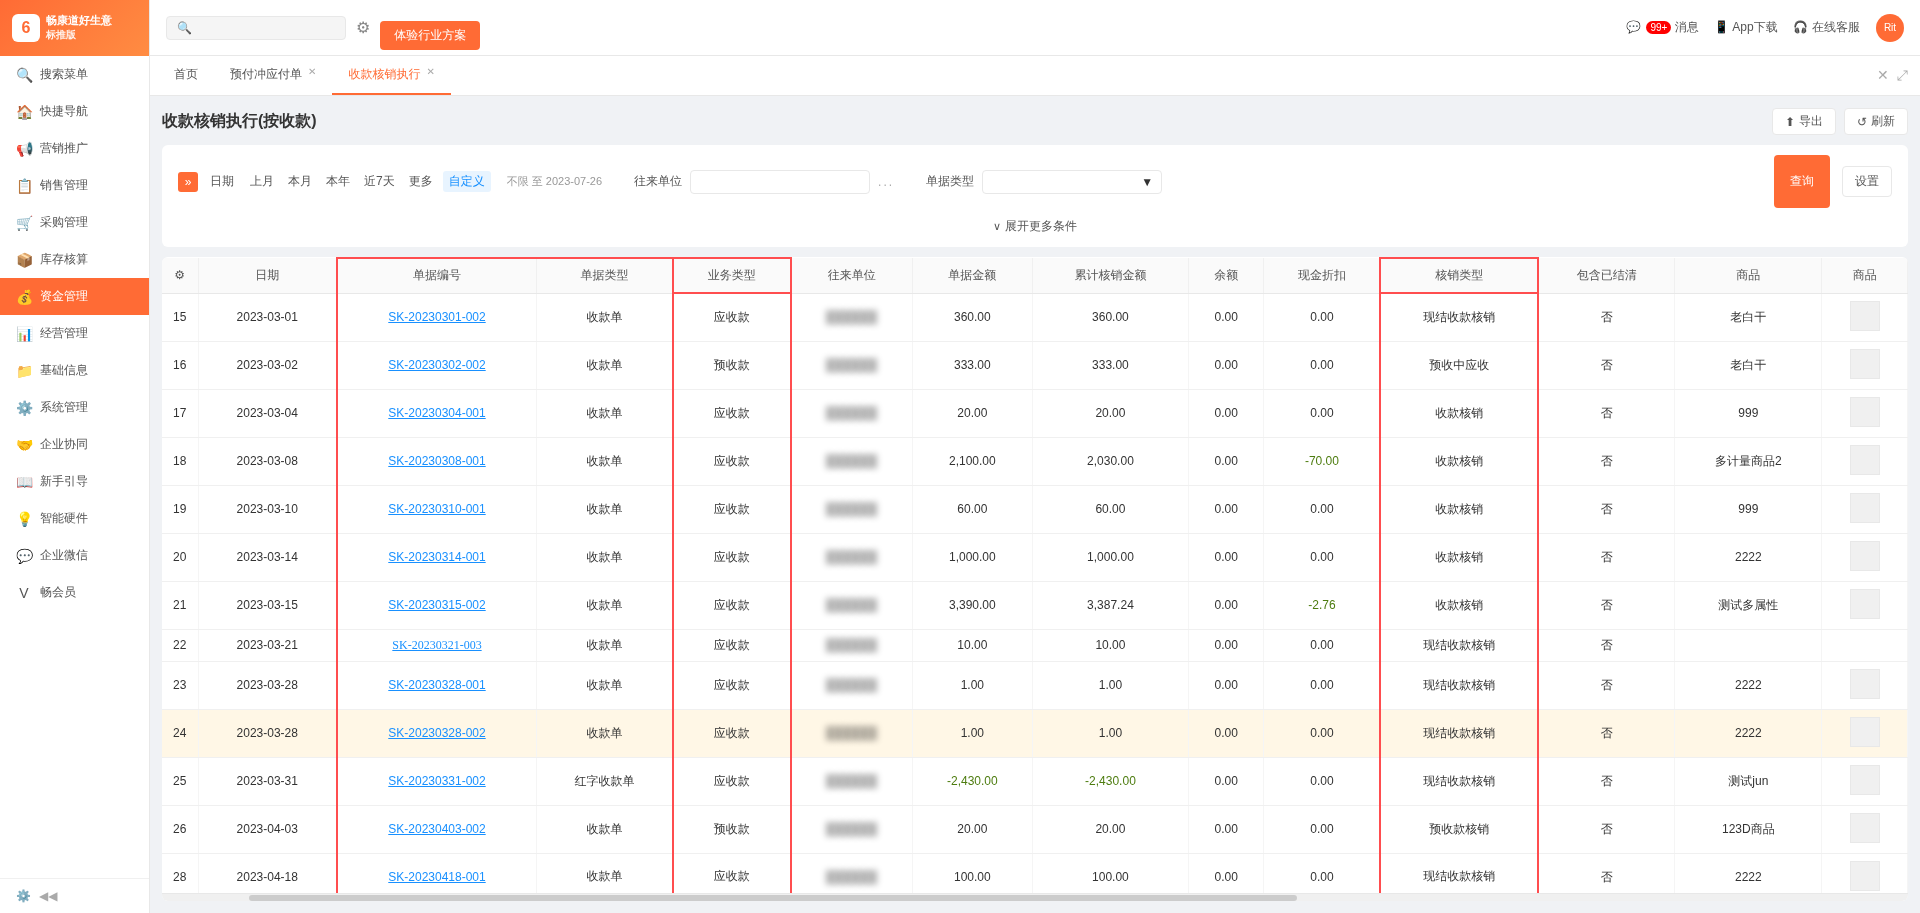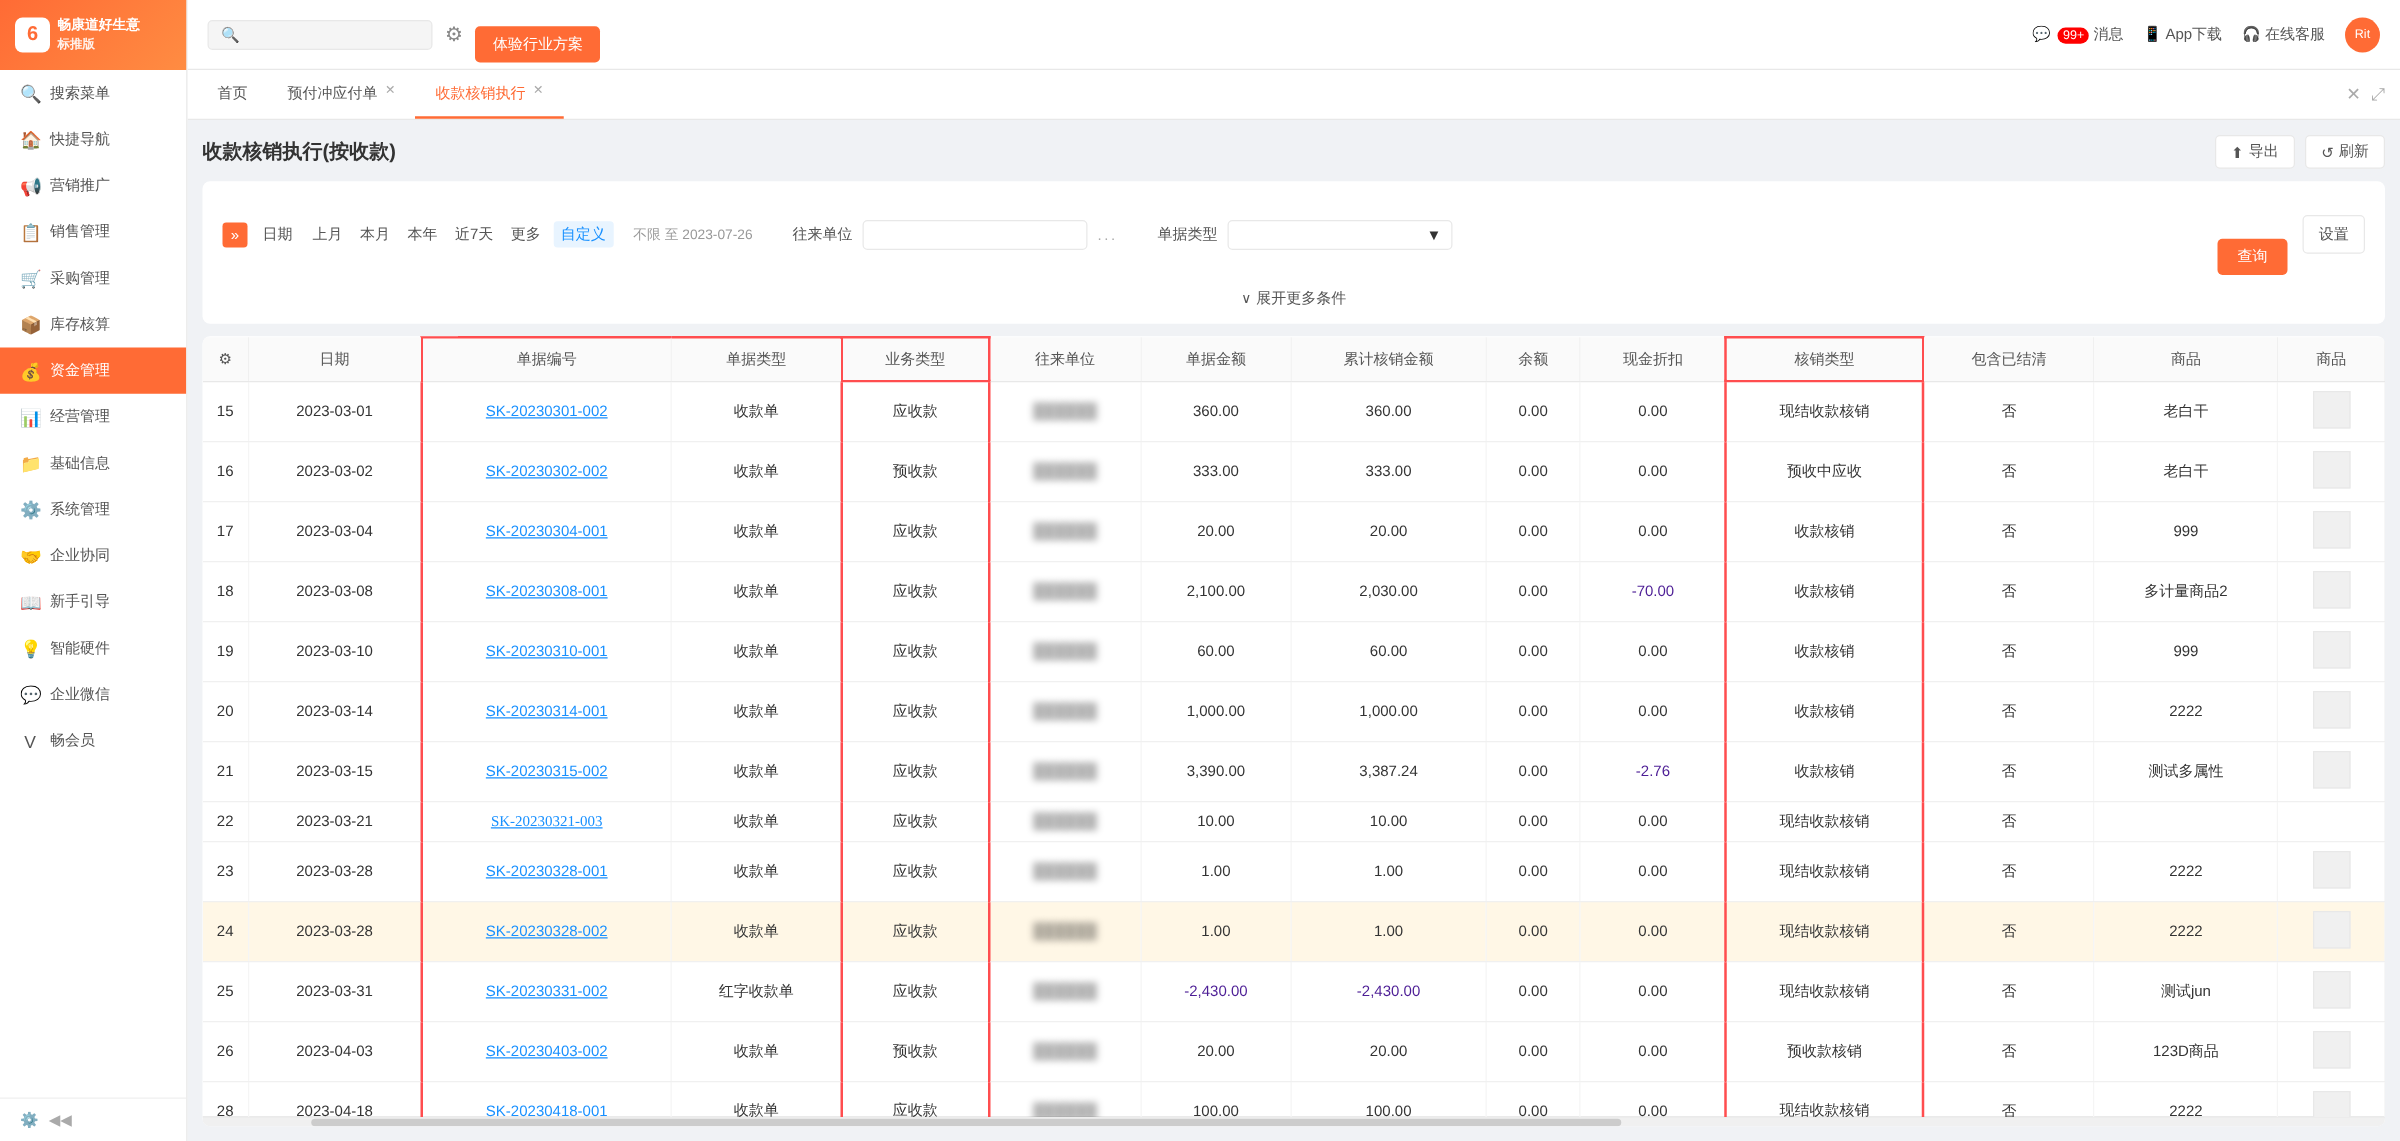--- a/index.html
+++ b/index.html
@@ -121,7 +121,7 @@
     }
     .btn-query {
       background: #ff6b35; color: white; border: none; border-radius: 4px;
-      padding: 6px 16px; font-size: 12px; cursor: pointer; margin-left: auto; margin-top: 36px;
+      padding: 18px 16px; font-size: 12px; cursor: pointer; margin-left: auto;
     }
     .btn-settings {
       background: white; border: 1px solid #e8e8e8; border-radius: 4px;

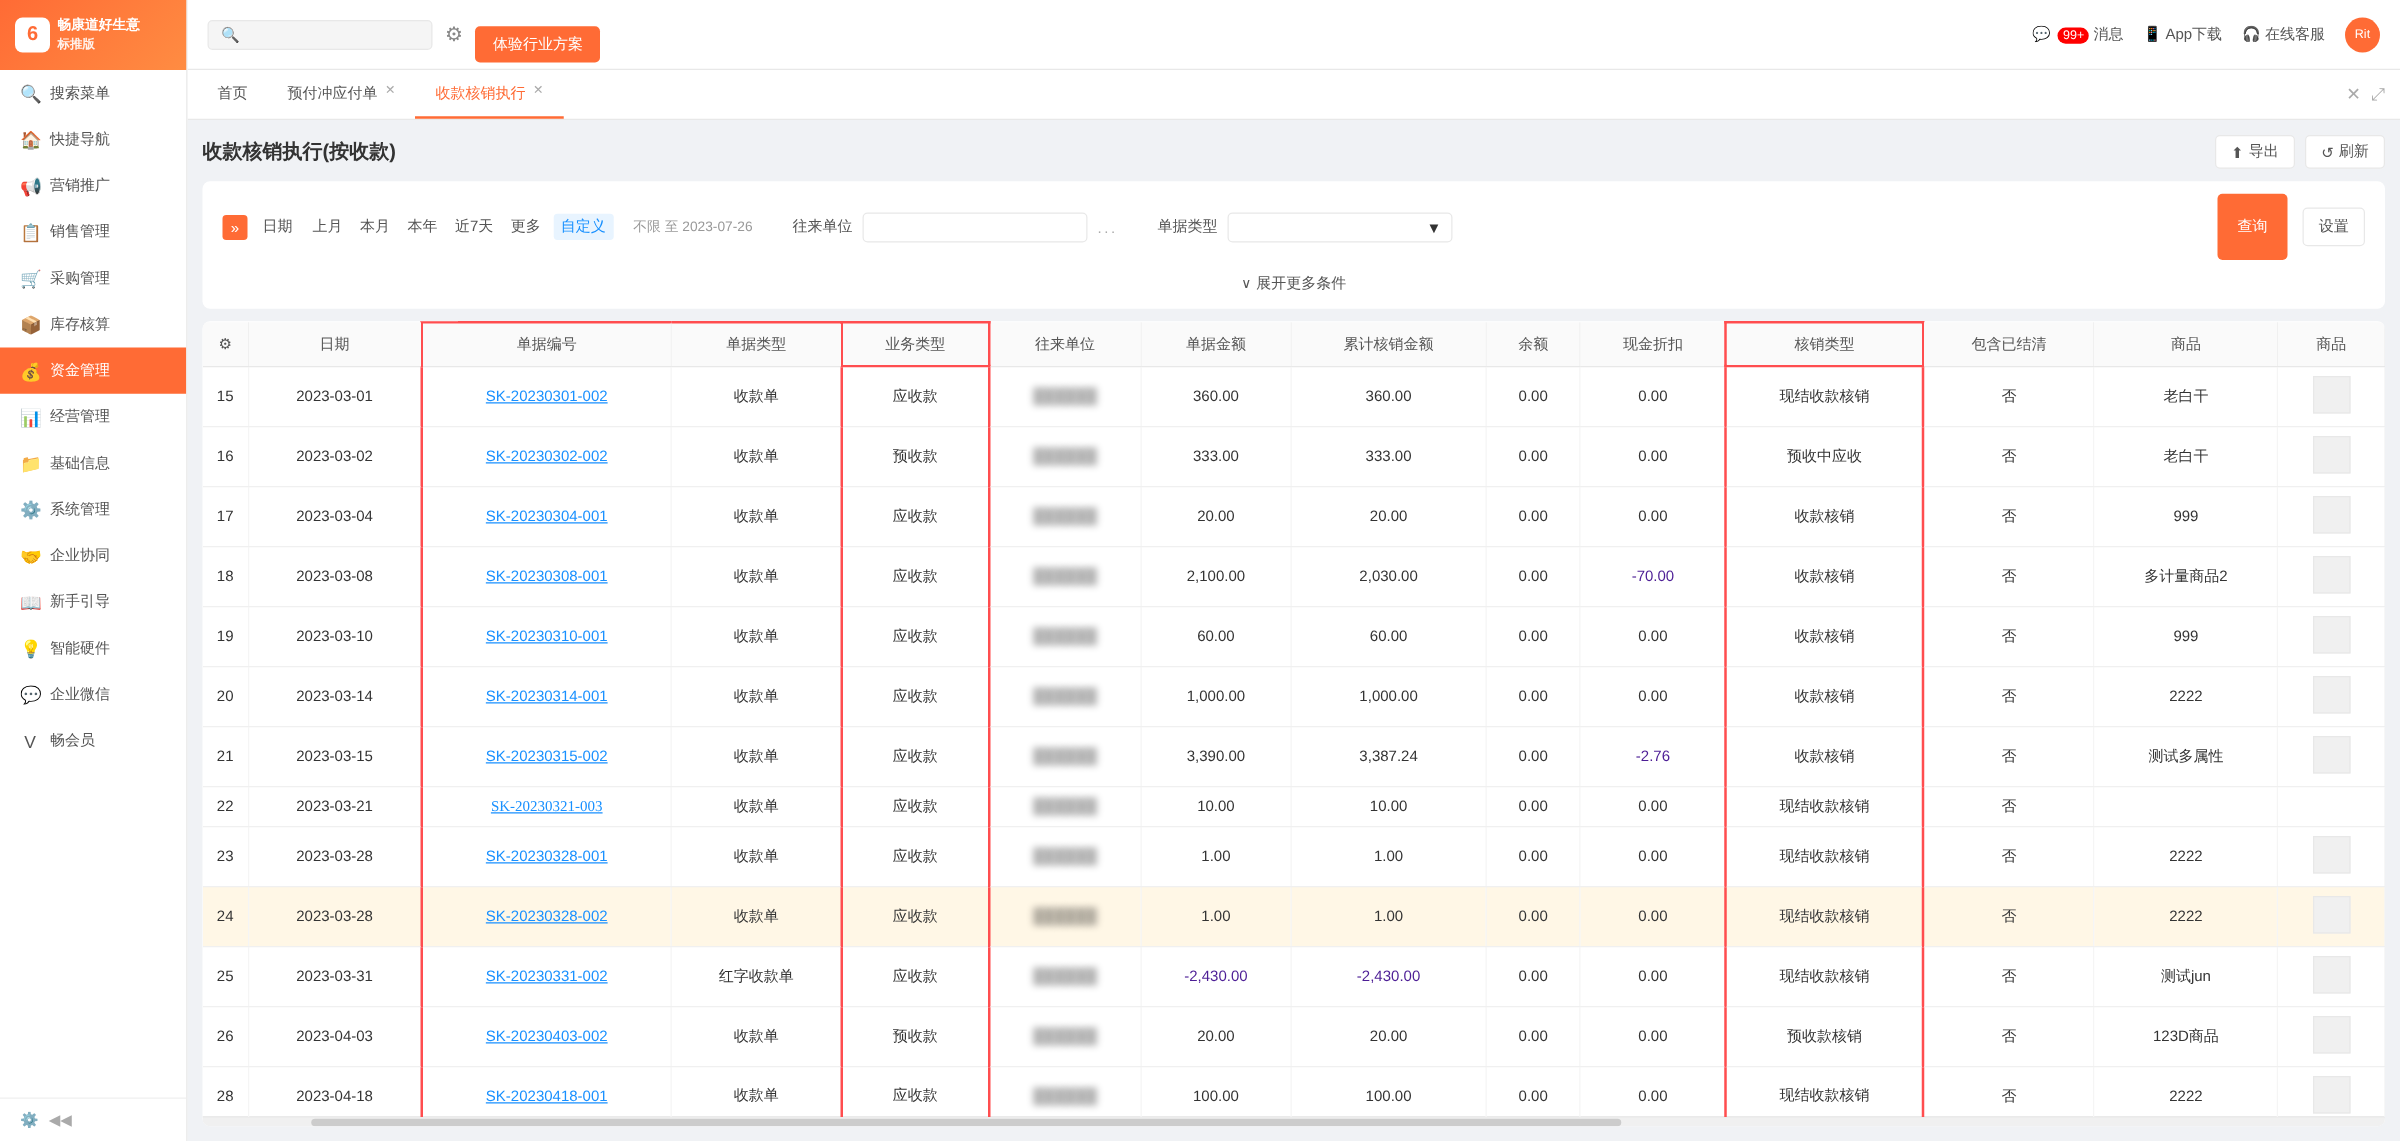--- a/index.html
+++ b/index.html
@@ -158,7 +158,7 @@
     }
     tr.highlighted td { background: #fff7e6; }
     .link-text { color: #1890ff; text-decoration: underline; cursor: pointer; }
-    .negative { color: #4c1d95; }
+    .negative { color: #4d7c0f; }
     .blurred { color: transparent; text-shadow: 0 0 6px rgba(0,0,0,0.3); user-select: none; }
 
     

